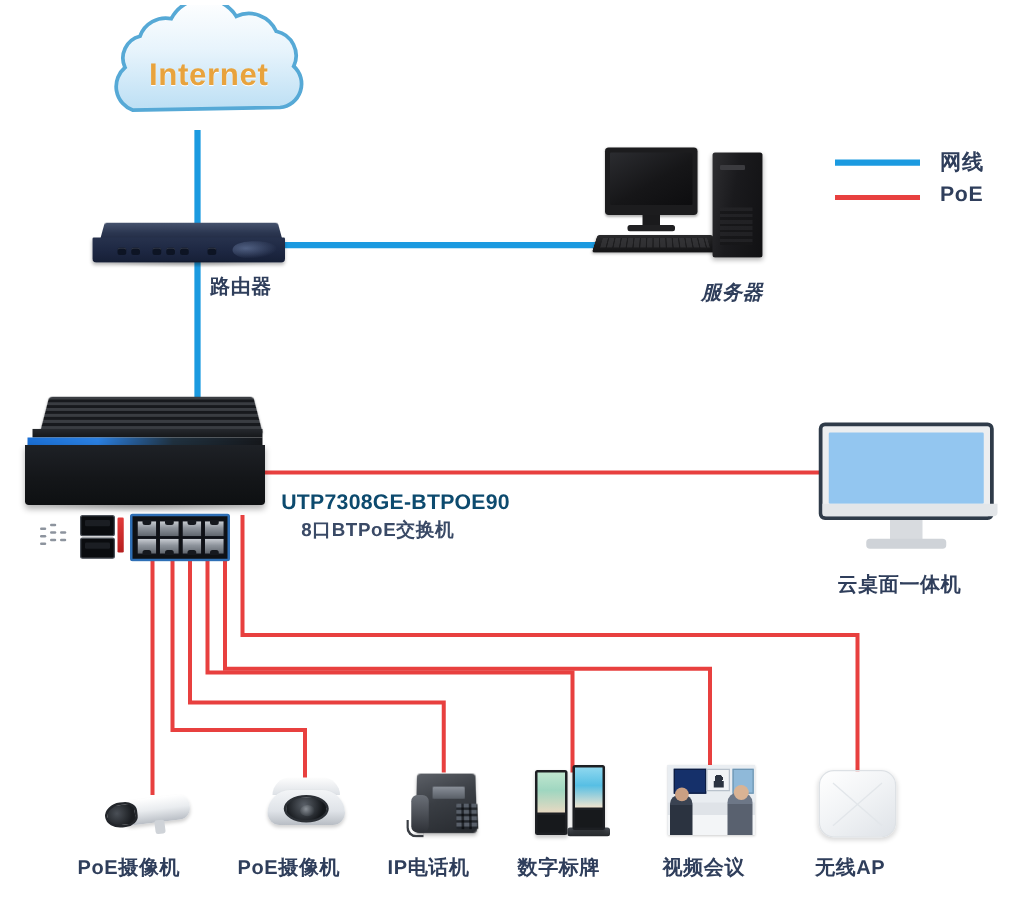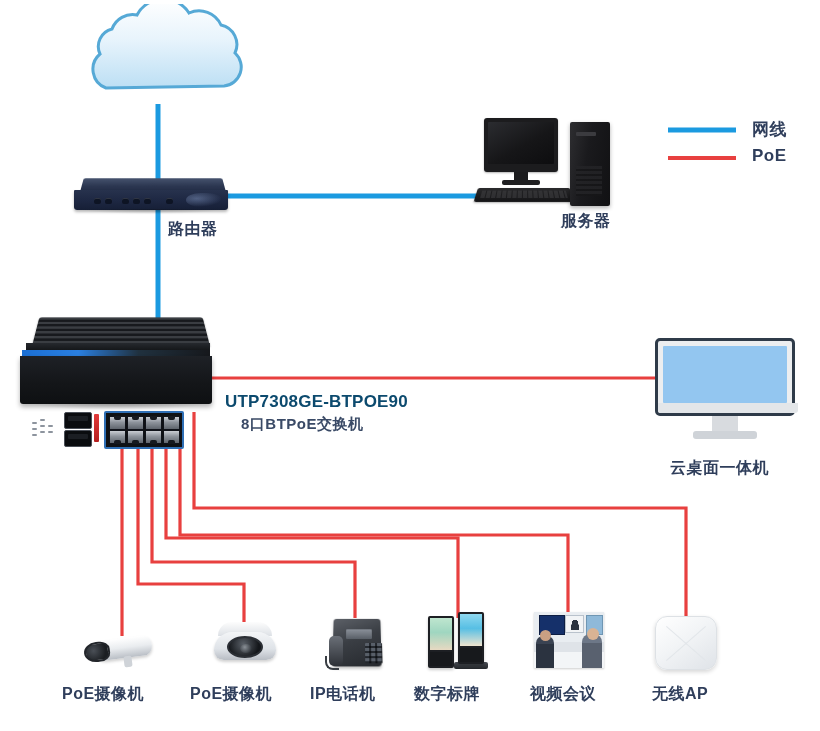--- a/index.html
+++ b/index.html
@@ -279,6 +279,7 @@
                  z"></path>
       </g>
     </svg>
+    <div class="cloud-text">Internet</div>
   </div>
 
   <div id="router" class="abs">

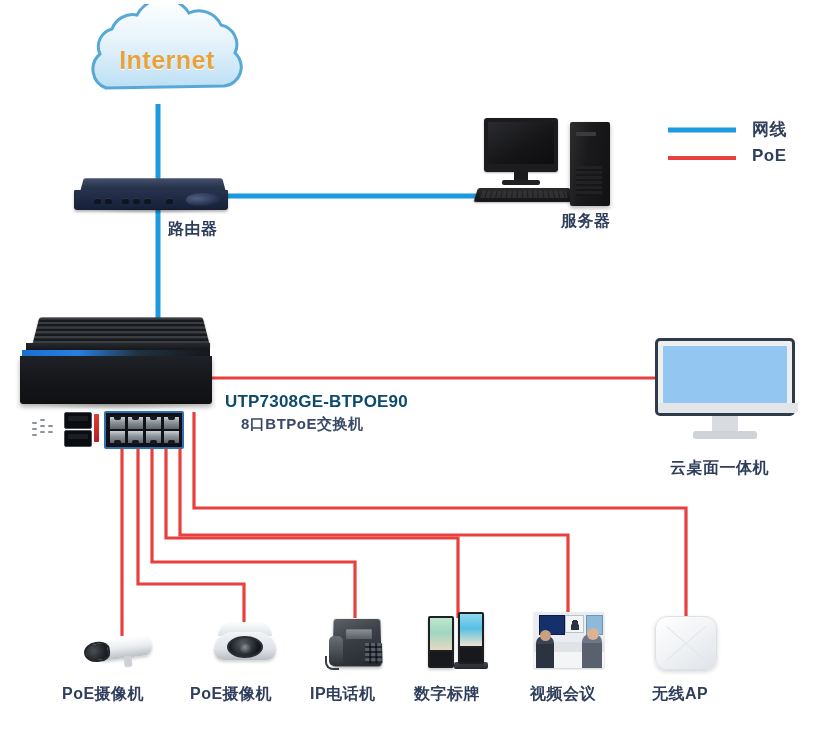--- a/index.html
+++ b/index.html
@@ -306,7 +306,7 @@
     <div class="srv-mouse"></div>
     <div class="srv-tower"></div>
   </div>
-  <div class="lbl lbl-dev" style="left:561px;top:211px;">服务器</div>
+  <div class="lbl lbl-dev" style="left:561px;top:224px;font-style:italic;">服务器</div>
 
   <div class="lbl lbl-legend" style="left:752px;top:118px;">网线</div>
   <div class="lbl lbl-legend" style="left:752px;top:146px;">PoE</div>

